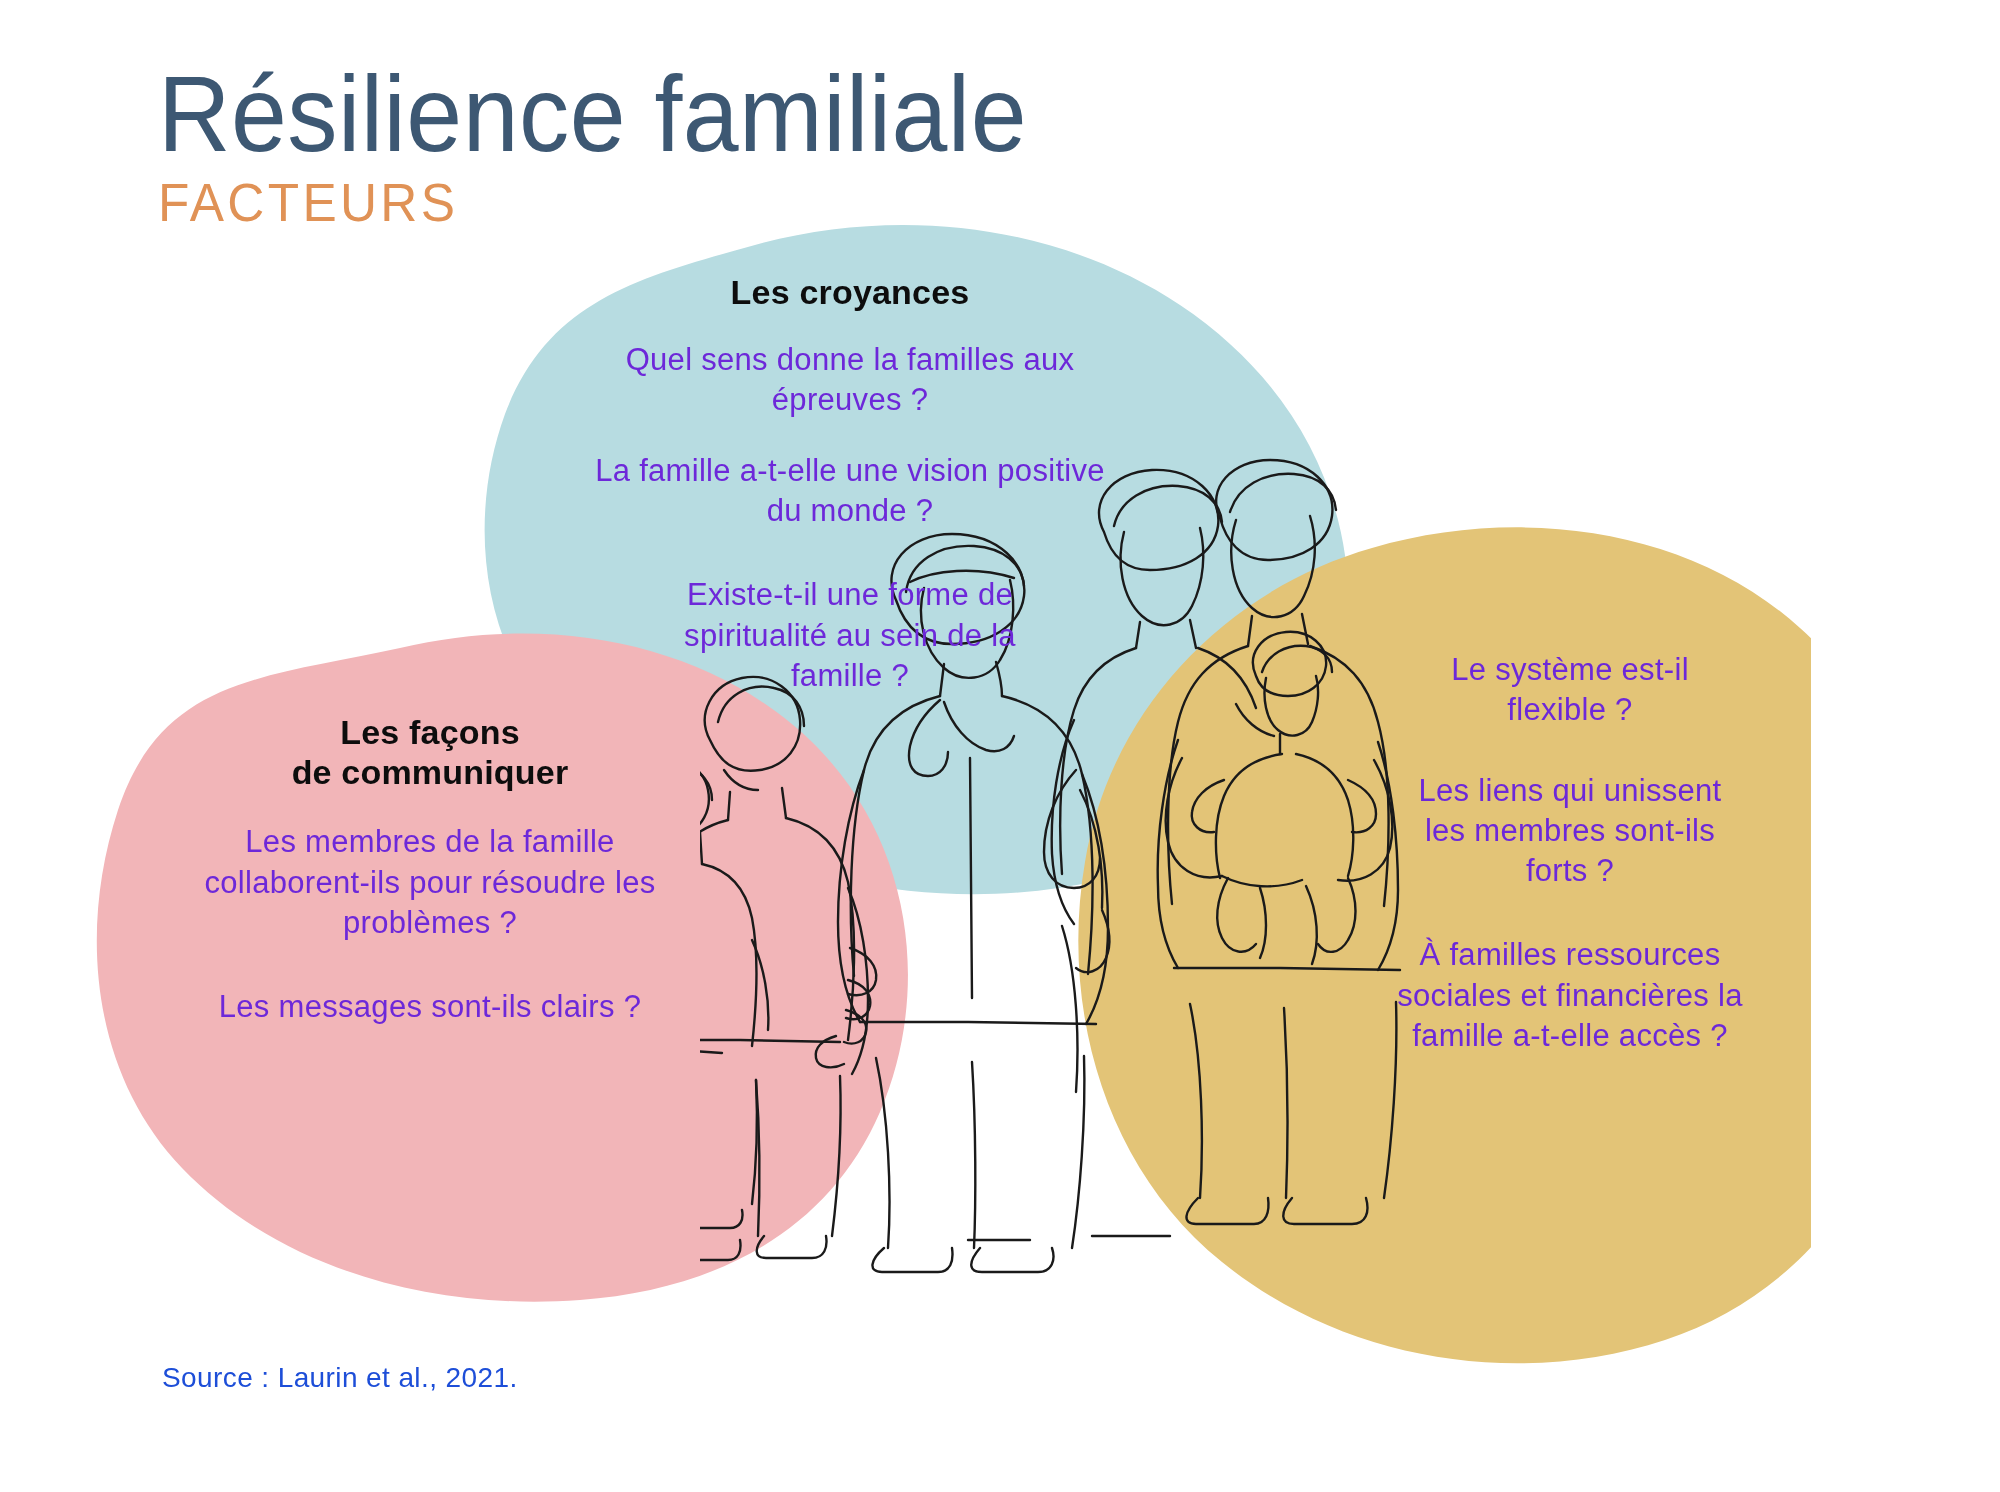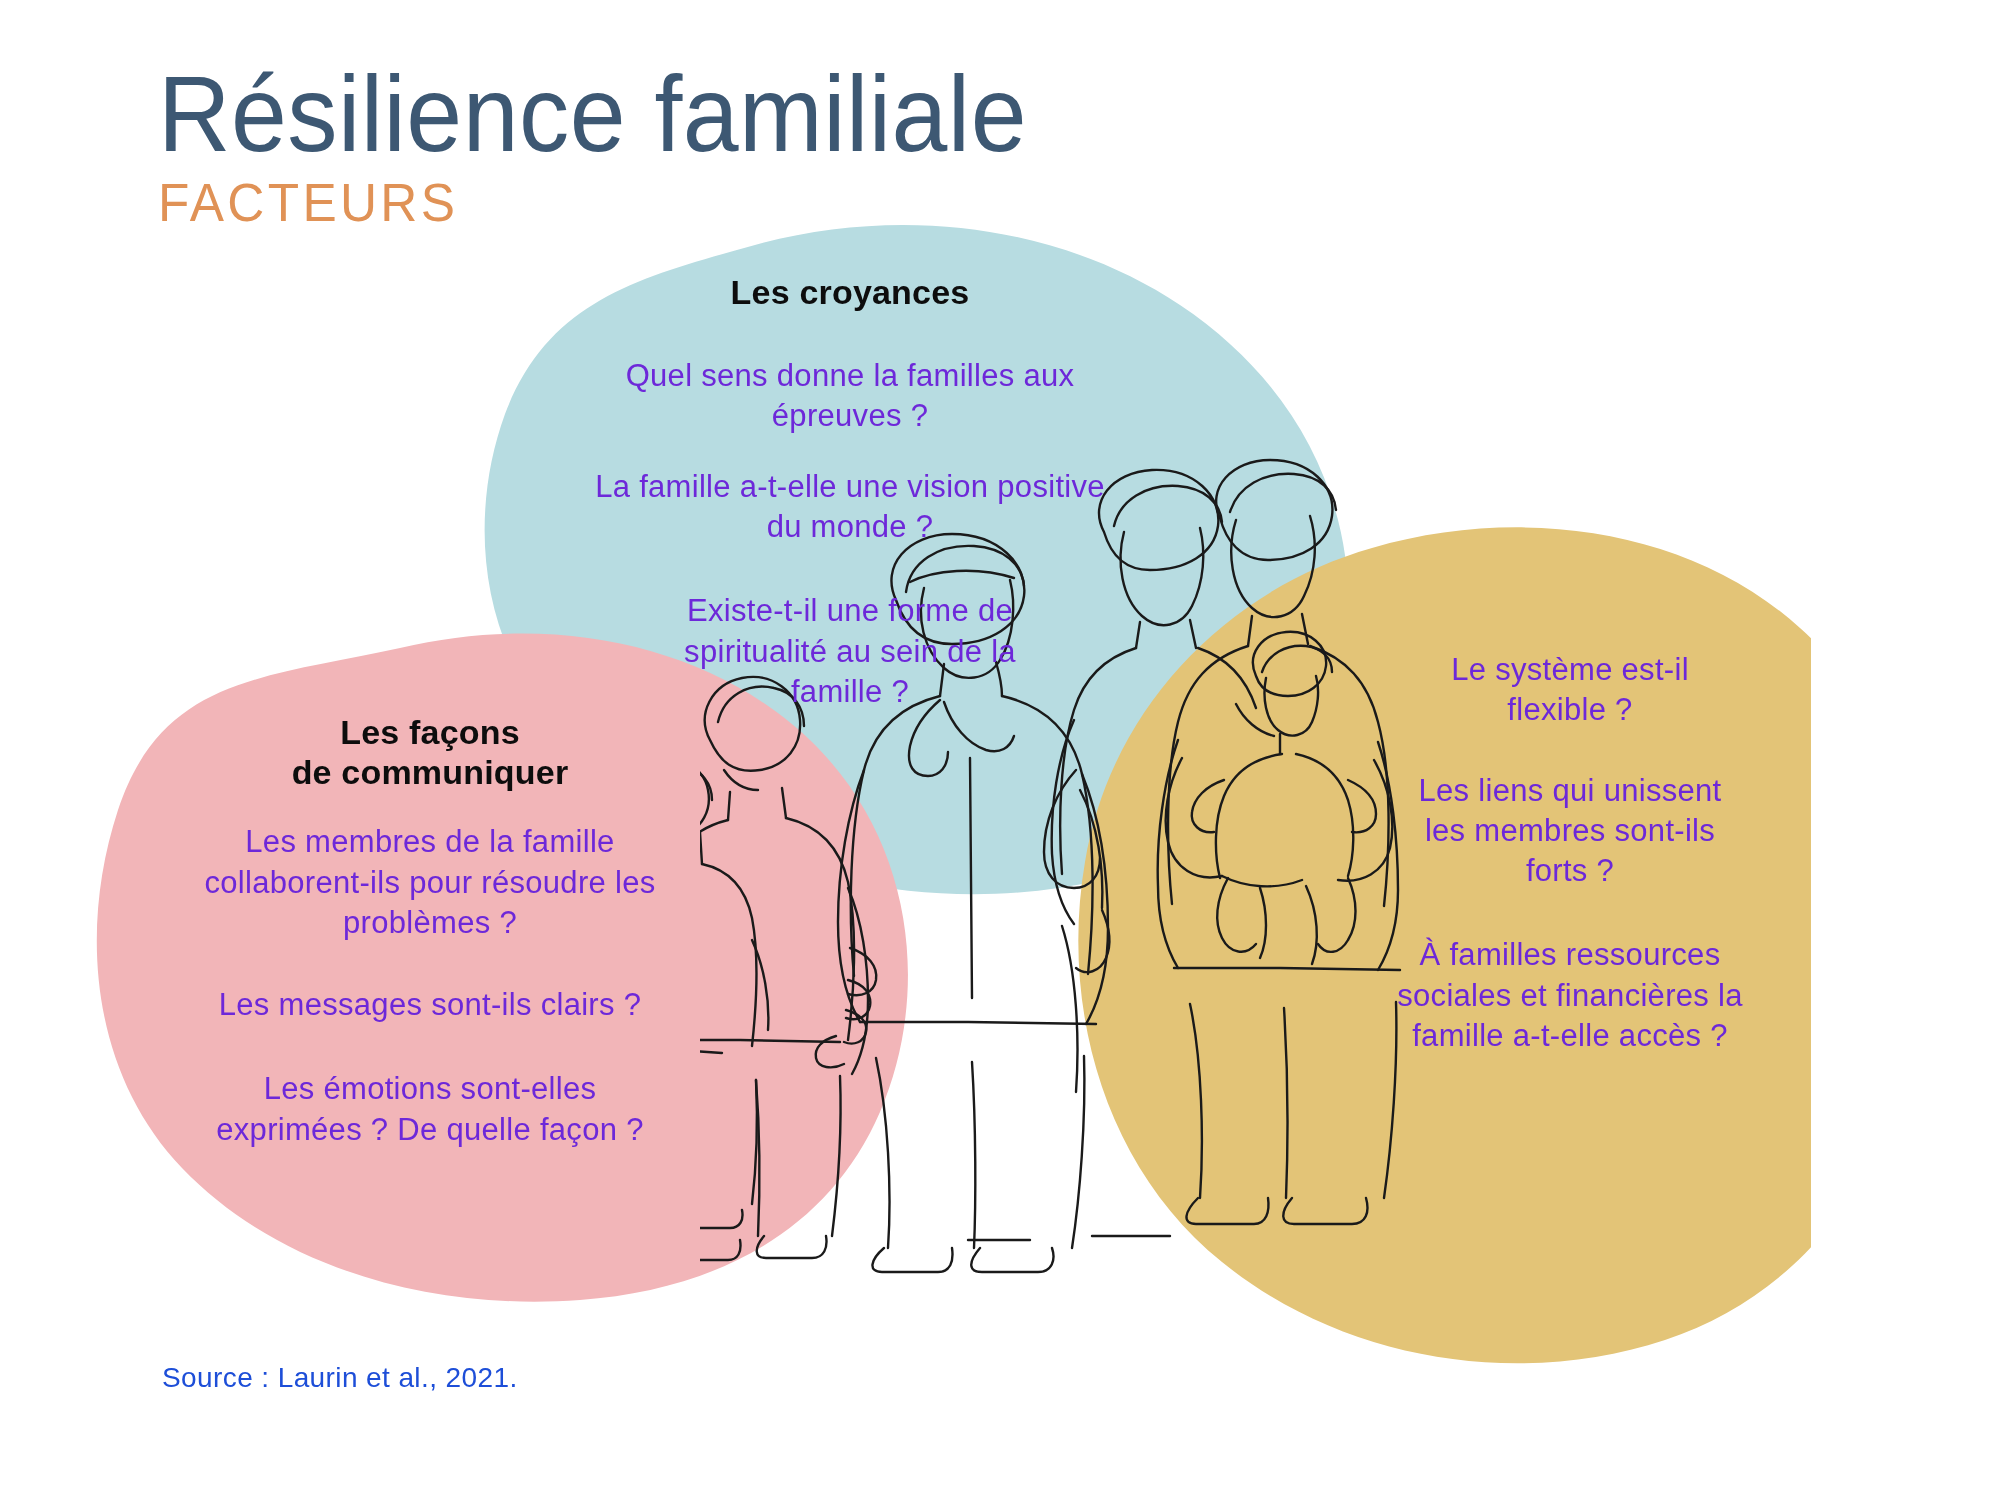--- a/index.html
+++ b/index.html
@@ -99,7 +99,7 @@
     top: 272px;
     width: 620px;
   }
-  #group-beliefs .group-title { margin-bottom: 44px; }
+  #group-beliefs .group-title { margin-bottom: 28px; }
 
   #group-communication {
     left: 130px;

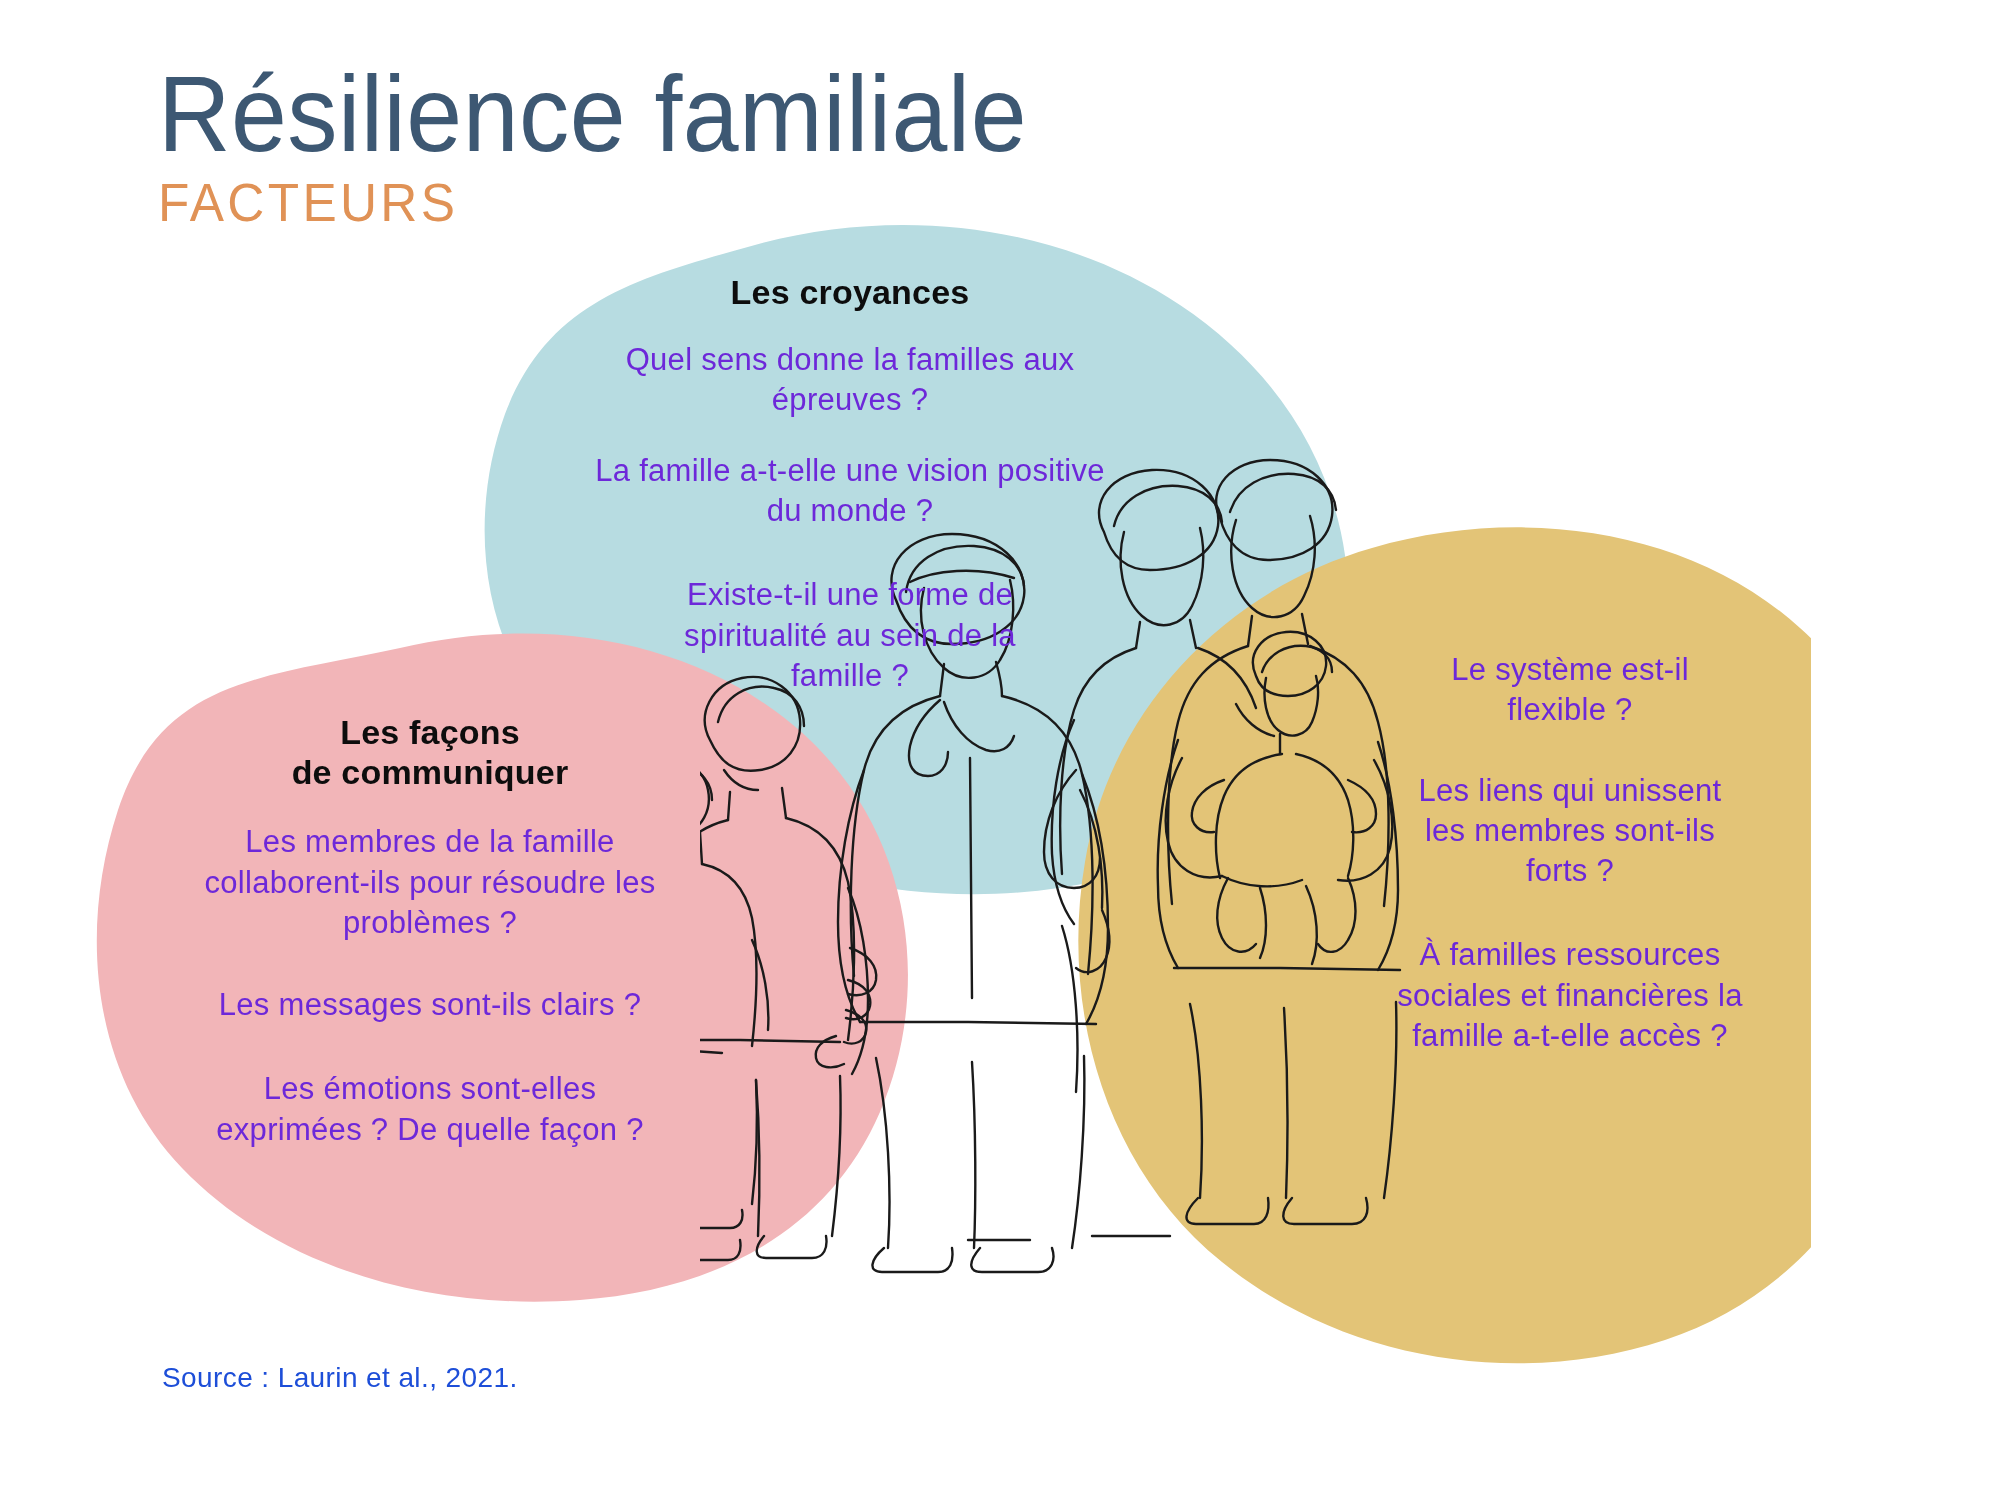--- a/index.html
+++ b/index.html
@@ -385,8 +385,6 @@
 collaborent-ils pour résoudre les
 problèmes ?</div>
     <div class="group-item">Les messages sont-ils clairs ?</div>
-    <div class="group-item">Les émotions sont-elles
-exprimées ? De quelle façon ?</div>
   </div>
 
   <div class="group" id="group-organization">

